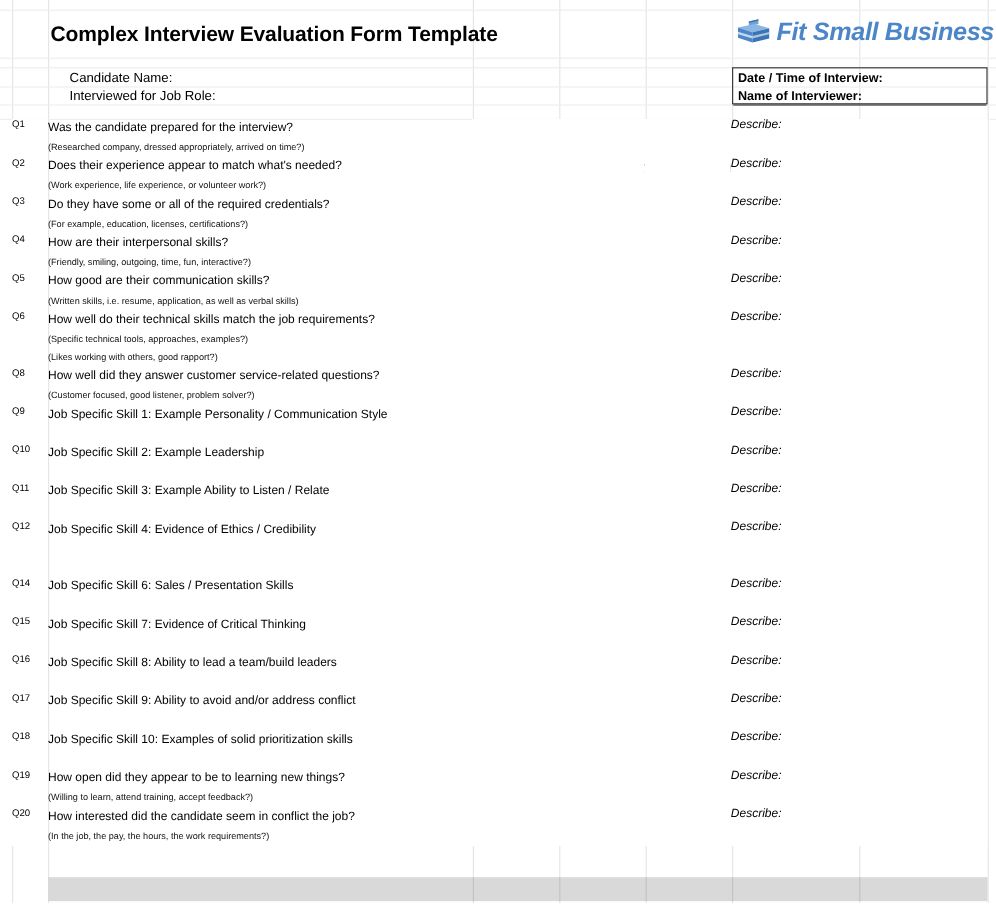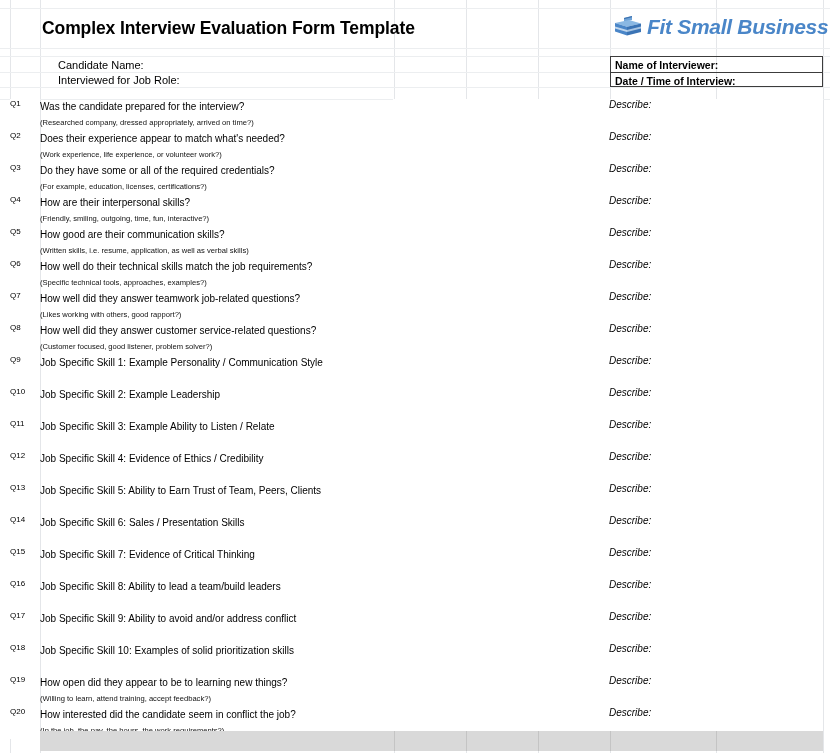--- a/index.html
+++ b/index.html
@@ -255,8 +255,8 @@
   <div class="cand-label" style="top:74px;">Interviewed for Job Role:</div>
 
   <div id="interviewer-box">
+    <div class="iv-row">Date / Time of Interview:</div>
     <div class="iv-row first">Name of Interviewer:</div>
-    <div class="iv-row">Date / Time of Interview:</div>
   </div>
 
   <div class="rating-head" style="left:395px; width:71px;">Poor</div>

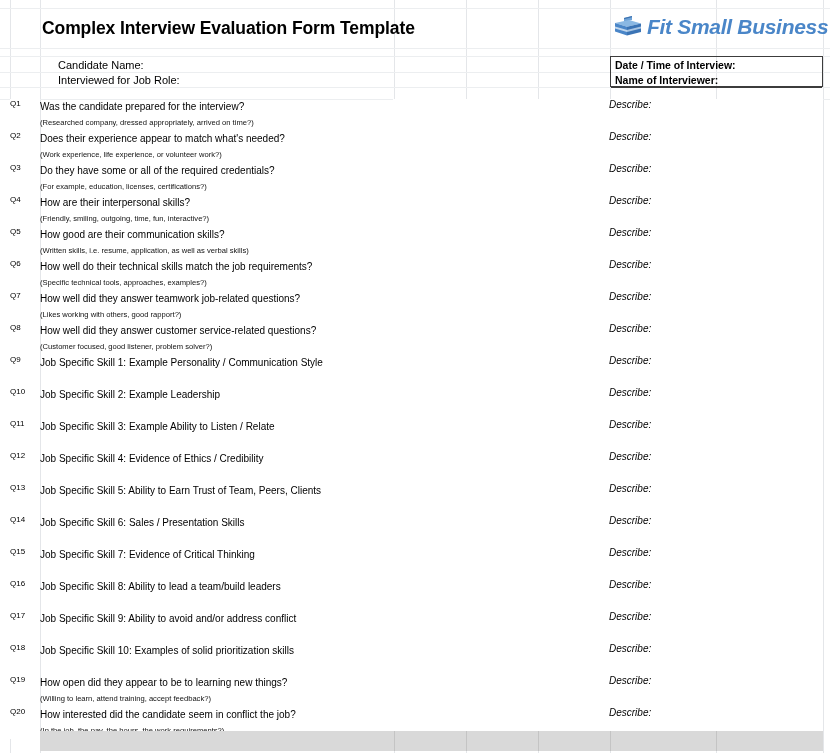--- a/index.html
+++ b/index.html
@@ -369,14 +369,6 @@
           <td class="rate"></td>
           <td class="desc"></td>
         </tr>
-        <tr class="main-row">
-          <td class="num">Q7</td>
-          <td class="qtext">How well did they answer teamwork job-related questions?</td>
-          <td class="rate first-rate"></td>
-          <td class="rate"></td>
-          <td class="rate"></td>
-          <td class="desc">Describe:</td>
-        </tr>
         <tr class="sub-row">
           <td class="num"></td>
           <td class="qtext">(Likes working with others, good rapport?)</td>

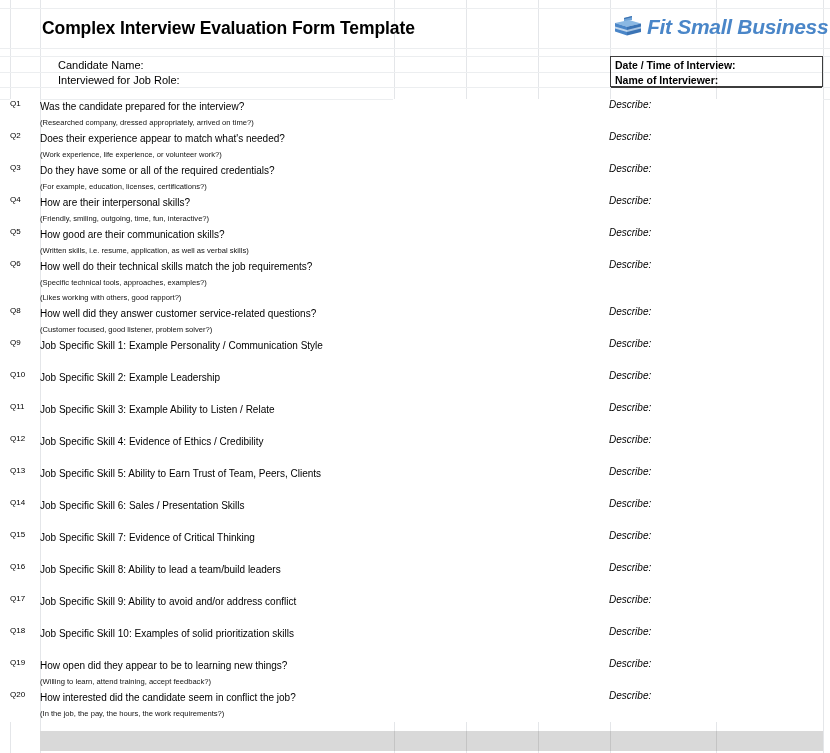--- a/index.html
+++ b/index.html
@@ -457,14 +457,6 @@
           <td class="rate"></td>
           <td class="desc"></td>
         </tr>
-        <tr class="main-row">
-          <td class="num">Q13</td>
-          <td class="qtext">Job Specific Skill 5: Ability to Earn Trust of Team, Peers, Clients</td>
-          <td class="rate first-rate"></td>
-          <td class="rate"></td>
-          <td class="rate"></td>
-          <td class="desc">Describe:</td>
-        </tr>
         <tr class="sub-row">
           <td class="num"></td>
           <td class="qtext"></td>

